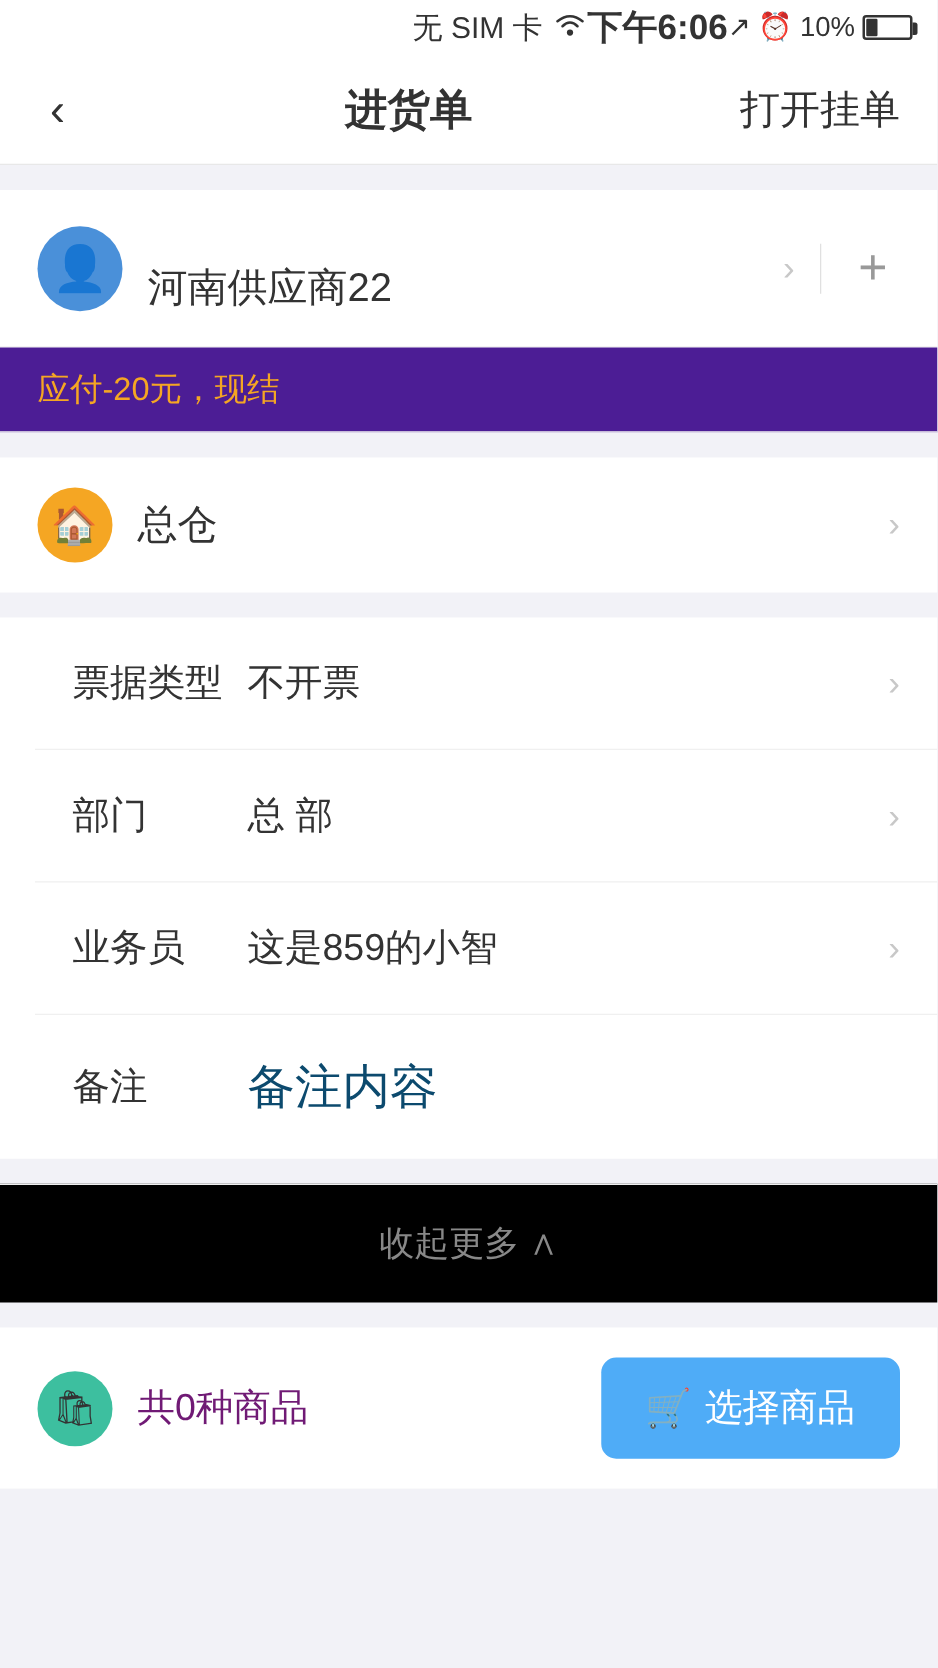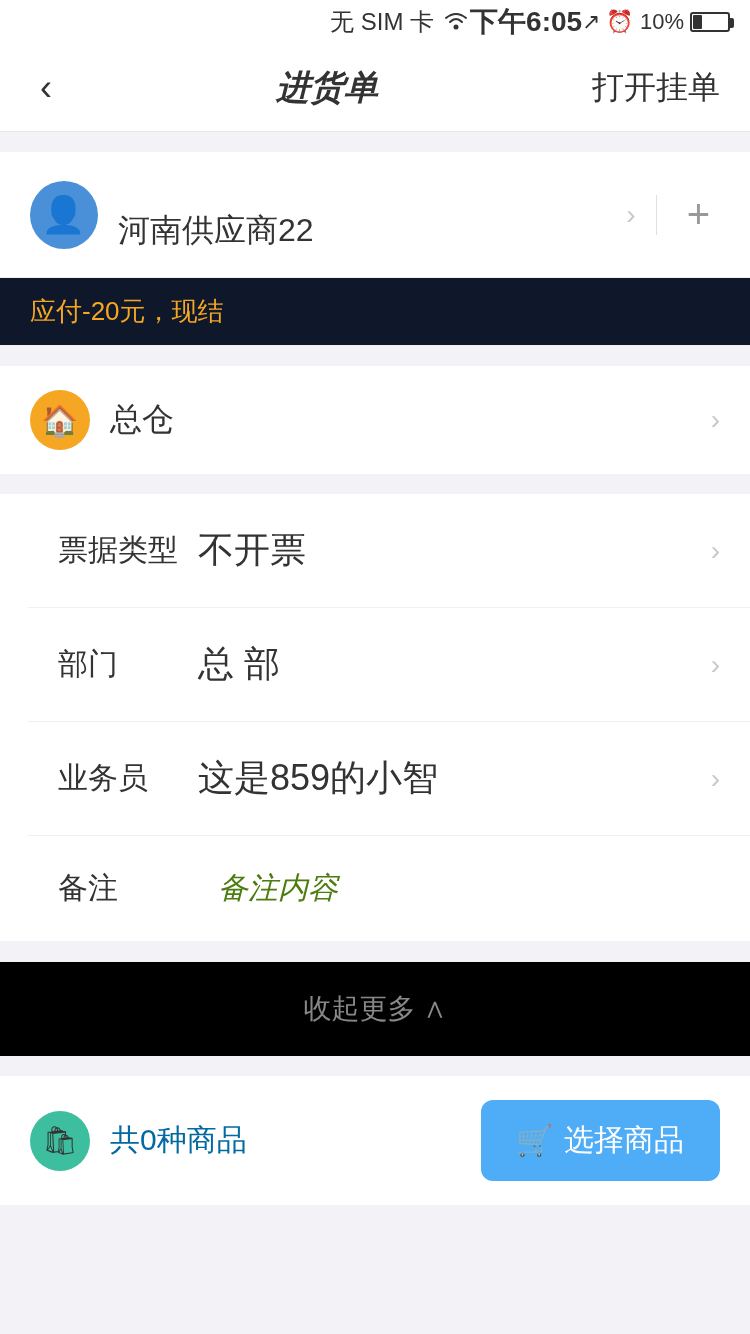--- a/index.html
+++ b/index.html
@@ -264,7 +264,7 @@
       </svg>
     </span>
   </div>
-  <div class="status-center">下午6:05</div>
+  <div class="status-center">下午6:06</div>
   <div class="status-right">
     <span>↗</span>
     <span>⏰</span>

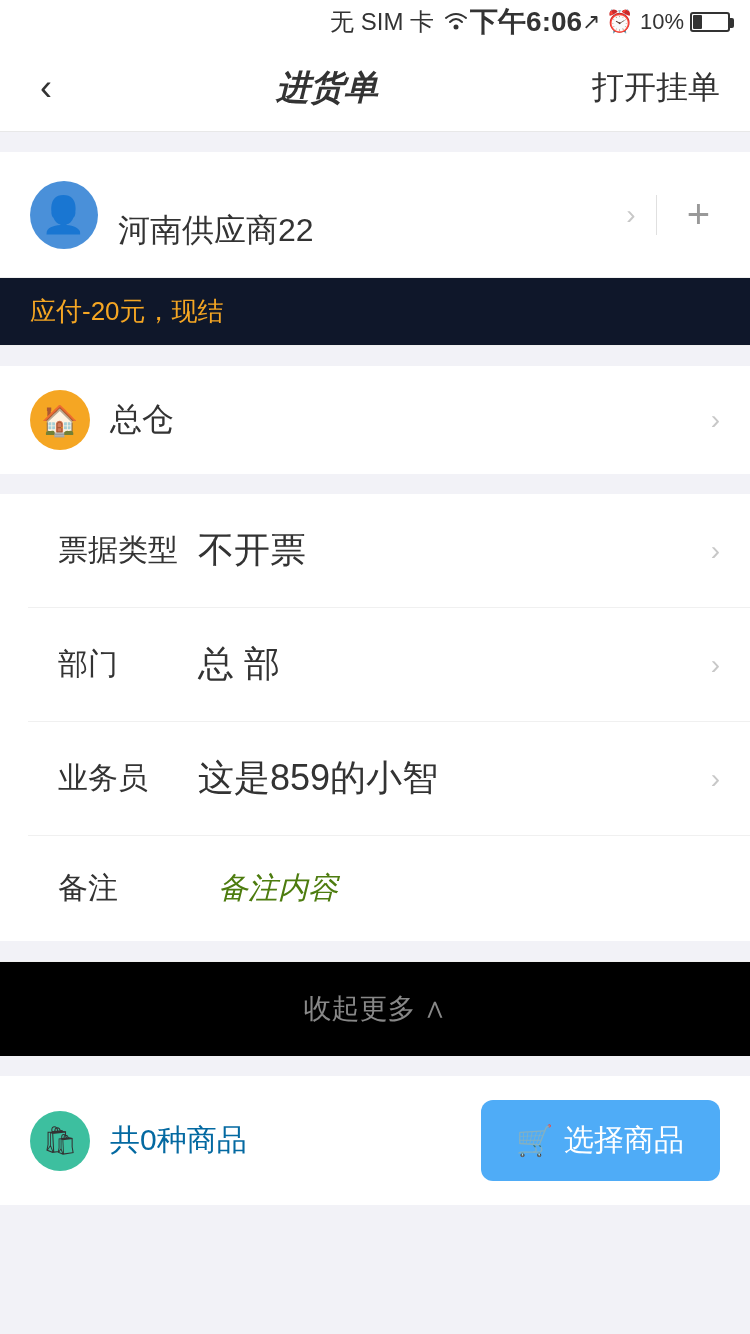--- a/index.html
+++ b/index.html
@@ -60,7 +60,6 @@
       font-size: 34px;
       font-weight: 600;
       color: #333;
-      font-style: italic;
     }
     .nav-action {
       font-size: 32px;

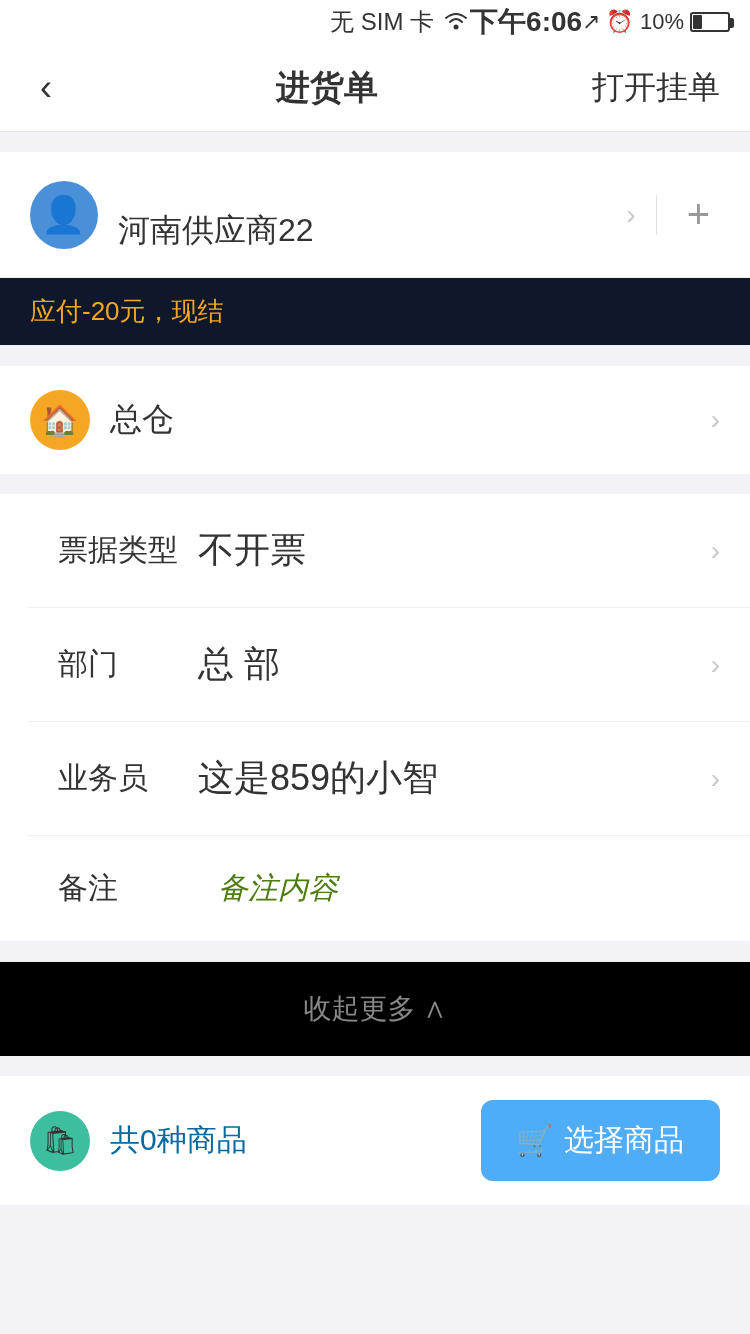--- a/index.html
+++ b/index.html
@@ -121,7 +121,7 @@
 
     
     .notice-banner {
-      background: #0f172a;
+      background: #4c1d95;
       padding: 16px 30px;
       font-size: 26px;
       color: #f5a623;

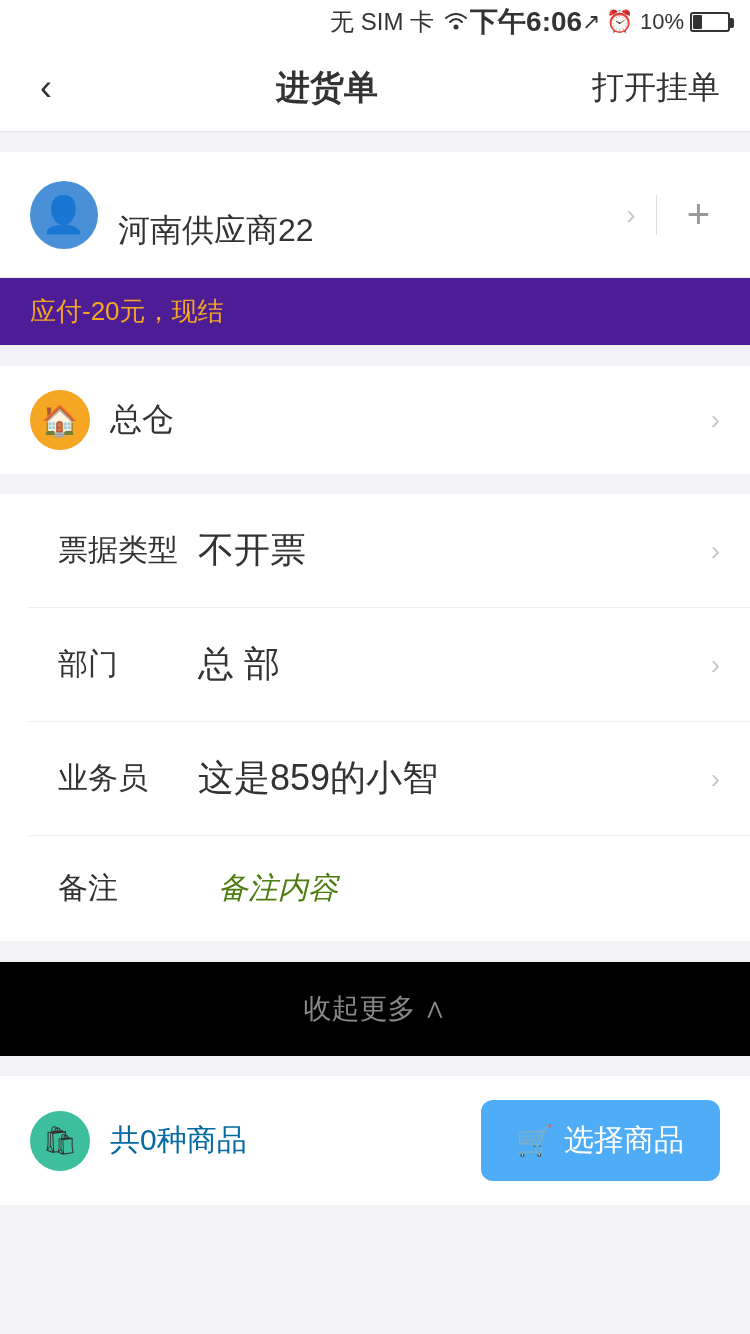--- a/index.html
+++ b/index.html
@@ -178,7 +178,7 @@
     }
     .form-value {
       flex: 1;
-      font-size: 36px;
+      font-size: 30px;
       color: #333;
     }
     .form-placeholder {

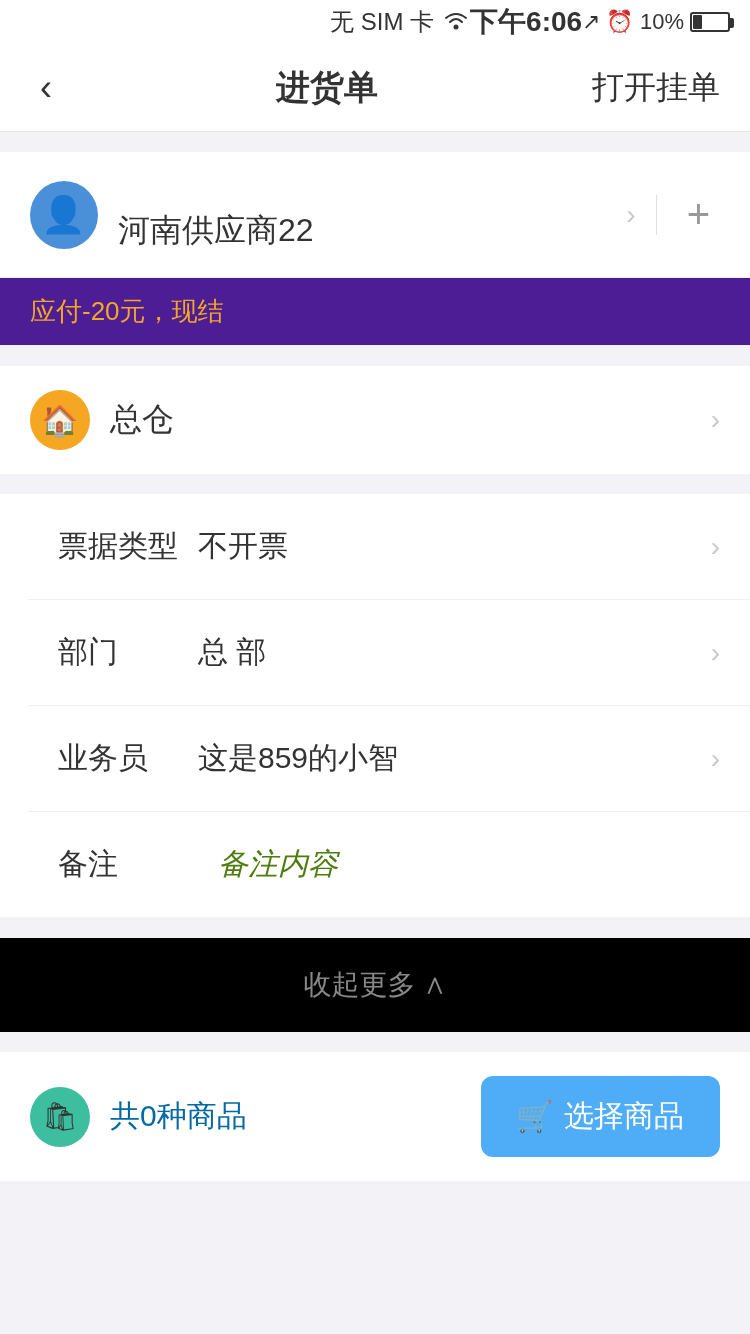--- a/index.html
+++ b/index.html
@@ -168,7 +168,6 @@
     }
     .form-row:last-child {
       border-bottom: none;
-      gap: 20px;
     }
     .form-label {
       width: 140px;

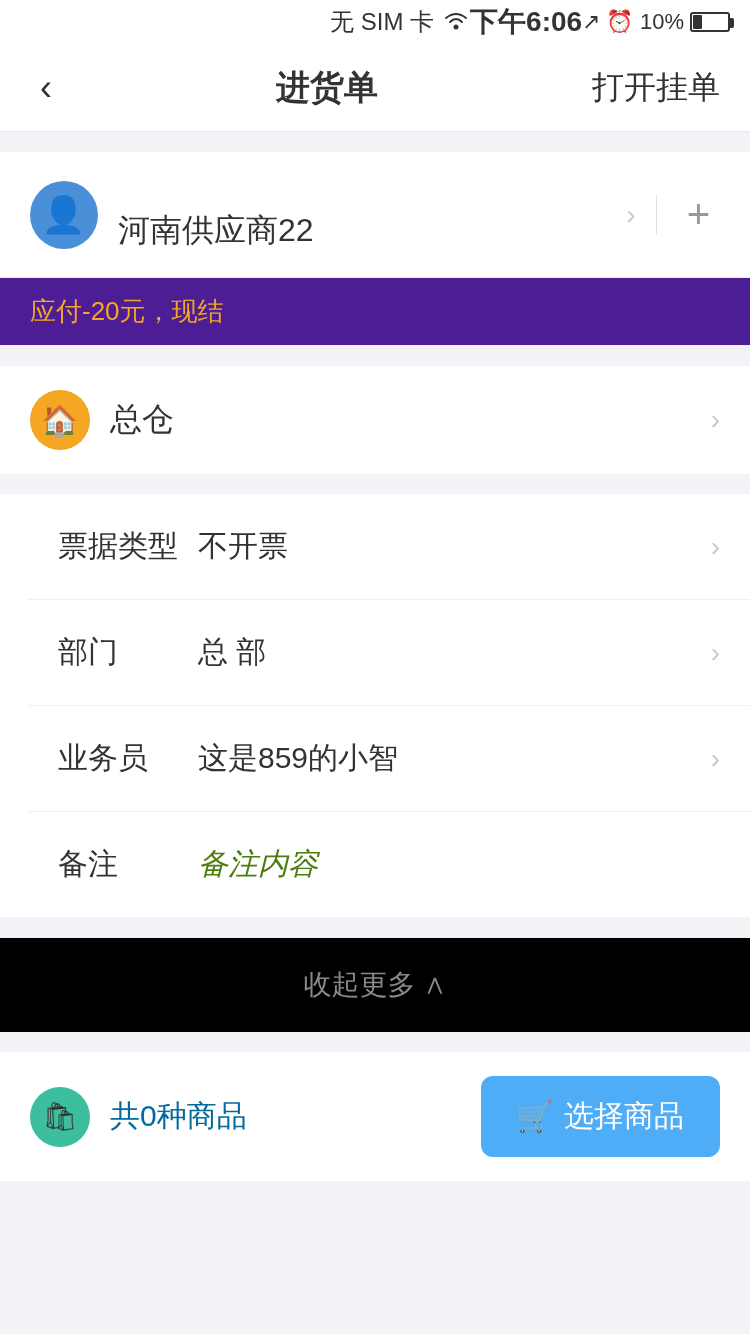--- a/index.html
+++ b/index.html
@@ -182,9 +182,8 @@
     }
     .form-placeholder {
       flex: 1;
-      font-size: 30px;
-      color: #4d7c0f;
-      font-style: italic;
+      font-size: 38px;
+      color: #0c4a6e;
     }
     .form-chevron {
       color: #c8c8c8;

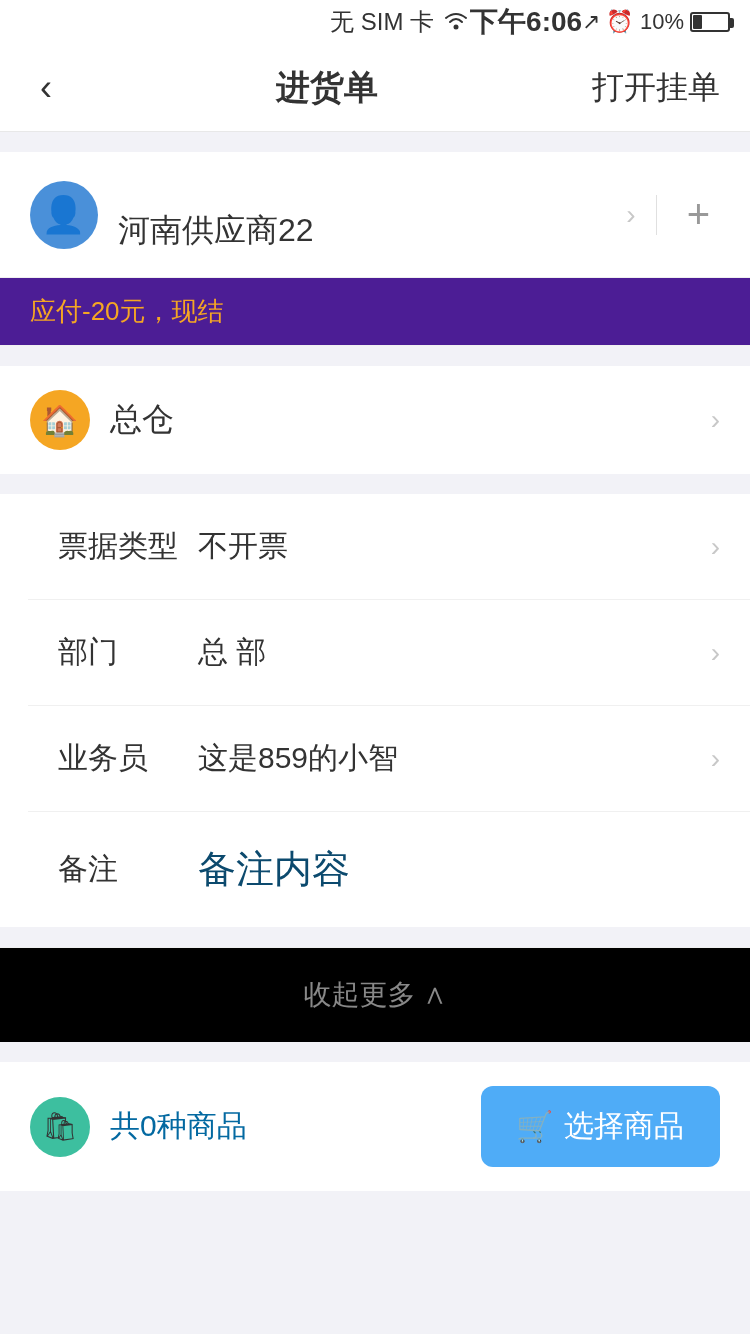--- a/index.html
+++ b/index.html
@@ -224,7 +224,7 @@
     .product-count {
       flex: 1;
       font-size: 30px;
-      color: #0369a1;
+      color: #701a75;
     }
     .select-goods-btn {
       background: #4facf7;

